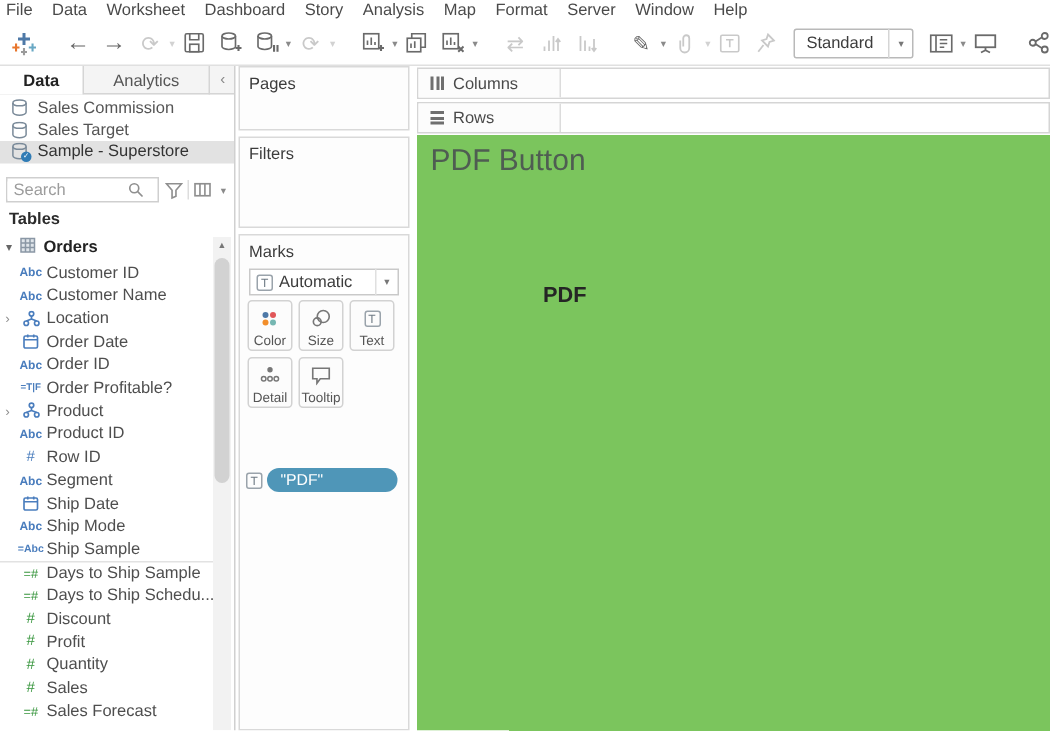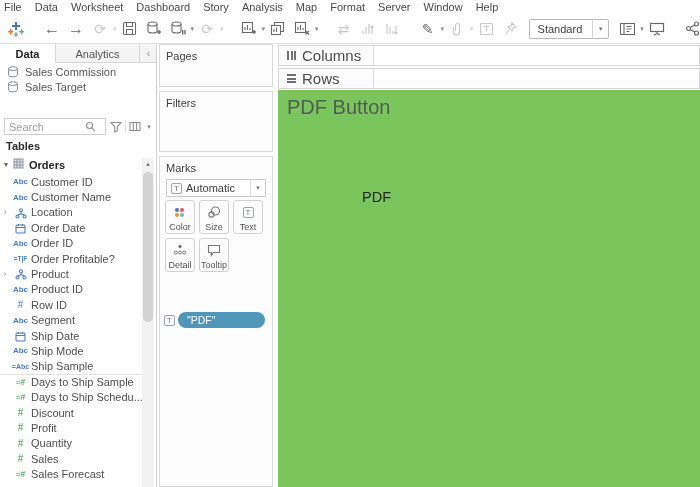--- a/index.html
+++ b/index.html
@@ -142,7 +142,7 @@
   #shelf-rows { top:24px; }
   .shelf-label { width:95px; display:flex; align-items:center; gap:6px;
     border-right:1px solid #dcdcdc; padding-left:8px; background:#fcfcfc; }
-  .shelf-label .sh-text { font-size:15px; color:#4a4a4a; }
+  .shelf-label .sh-text { font-size:11px; color:#4a4a4a; }
   .shelf-drop { flex:1; }
   .colbars { display:inline-flex; gap:1.5px; }
   .colbars i { width:2px; height:9px; background:#6f6f6f; }

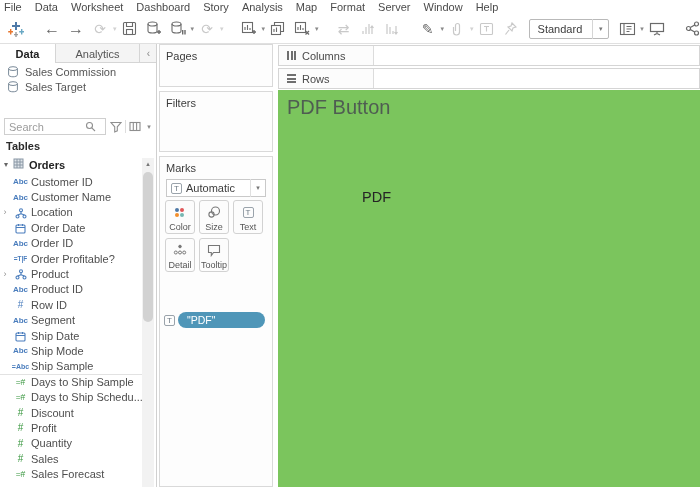--- a/index.html
+++ b/index.html
@@ -325,6 +325,16 @@
         </span>
         <span>Sales Target</span>
       </div>
+      <div class="ds-row sel">
+        <span class="ds-ic">
+          <svg width="12" height="12" viewBox="0 0 12 12" fill="none" stroke="#7a8a99" stroke-width="1">
+            <ellipse cx="6" cy="2.6" rx="4.4" ry="1.9"></ellipse>
+              <path d="M1.6 2.6v6.3c0 1 2 1.9 4.4 1.9s4.4-.9 4.4-1.9V2.6"></path>
+          </svg>
+          <span class="ds-check">✓</span>
+        </span>
+        <span>Sample - Superstore</span>
+      </div>
     </div>
 
     <div id="search-row">

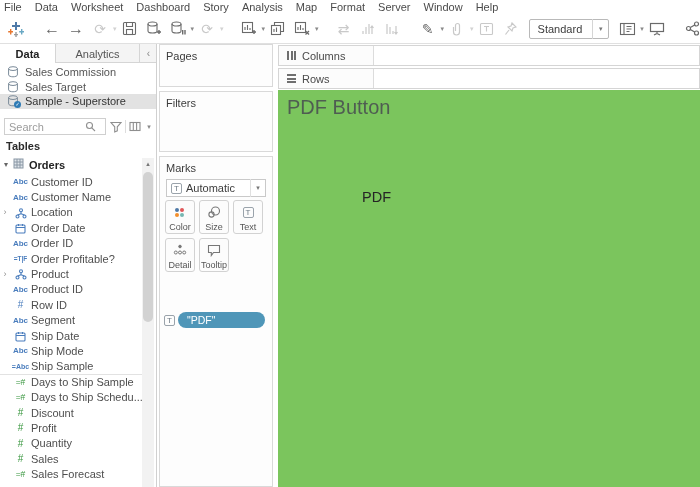--- a/index.html
+++ b/index.html
@@ -153,7 +153,7 @@
     background:#7BC55D; }
   #sheet-title { position:absolute; left:9px; top:6px; font-size:20px; color:#4f5d52; }
   #sheet-mark { position:absolute; left:84px; top:99px; font-size:14.5px;
-    font-weight:normal; color:#252525; }
+    font-weight:bold; color:#252525; }
 </style>
 </head>
 <body>

